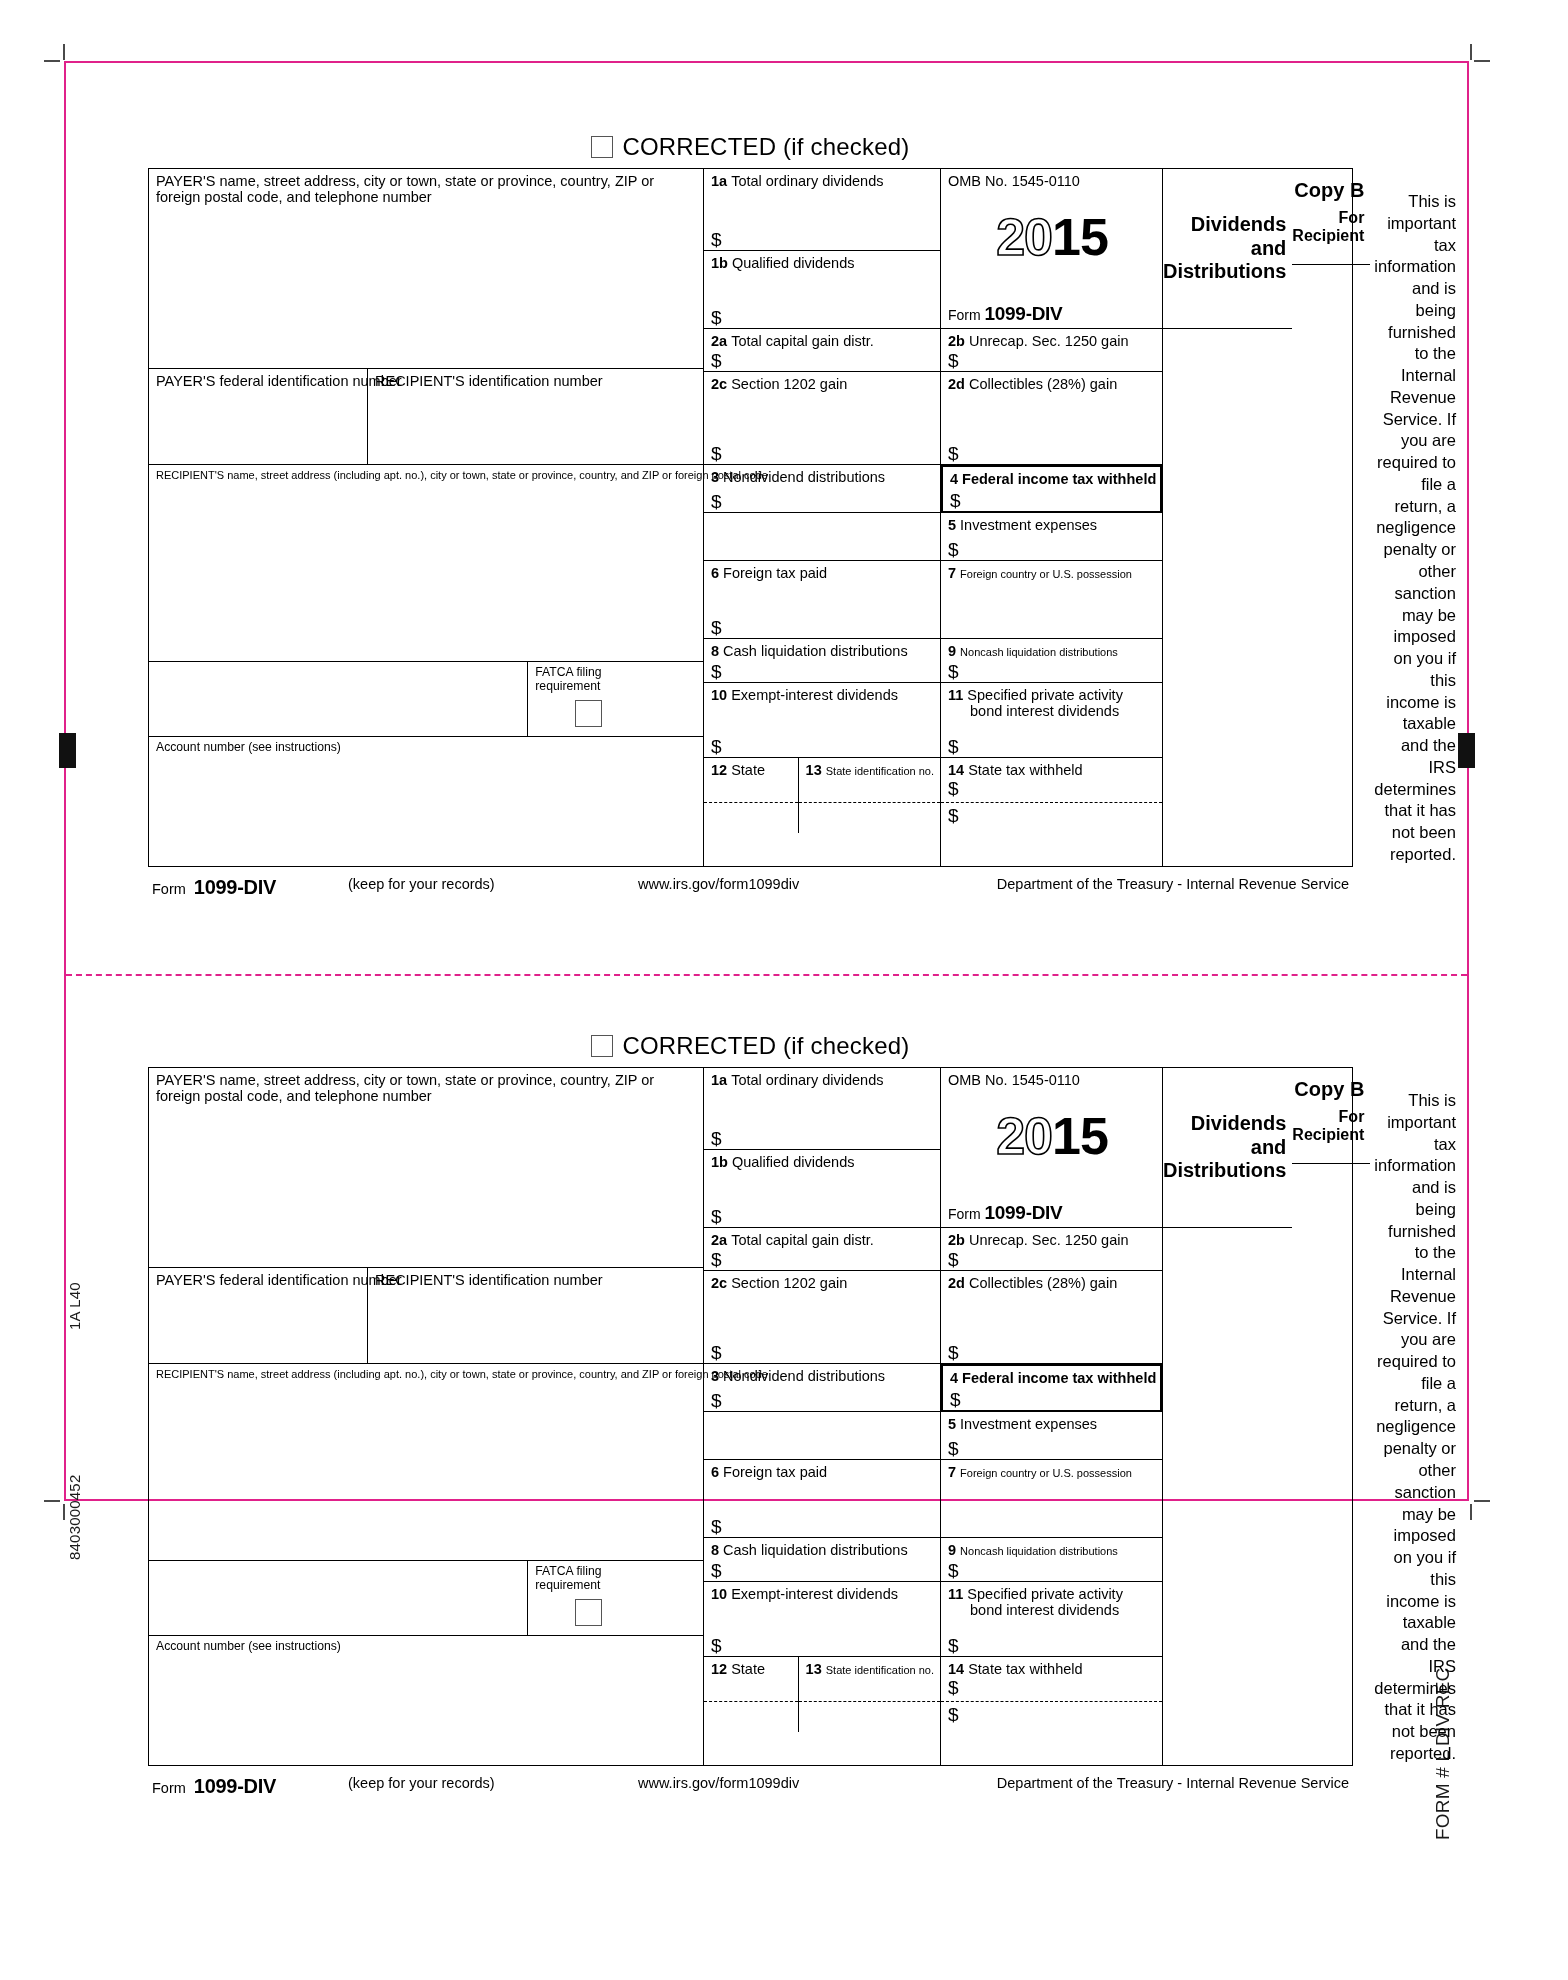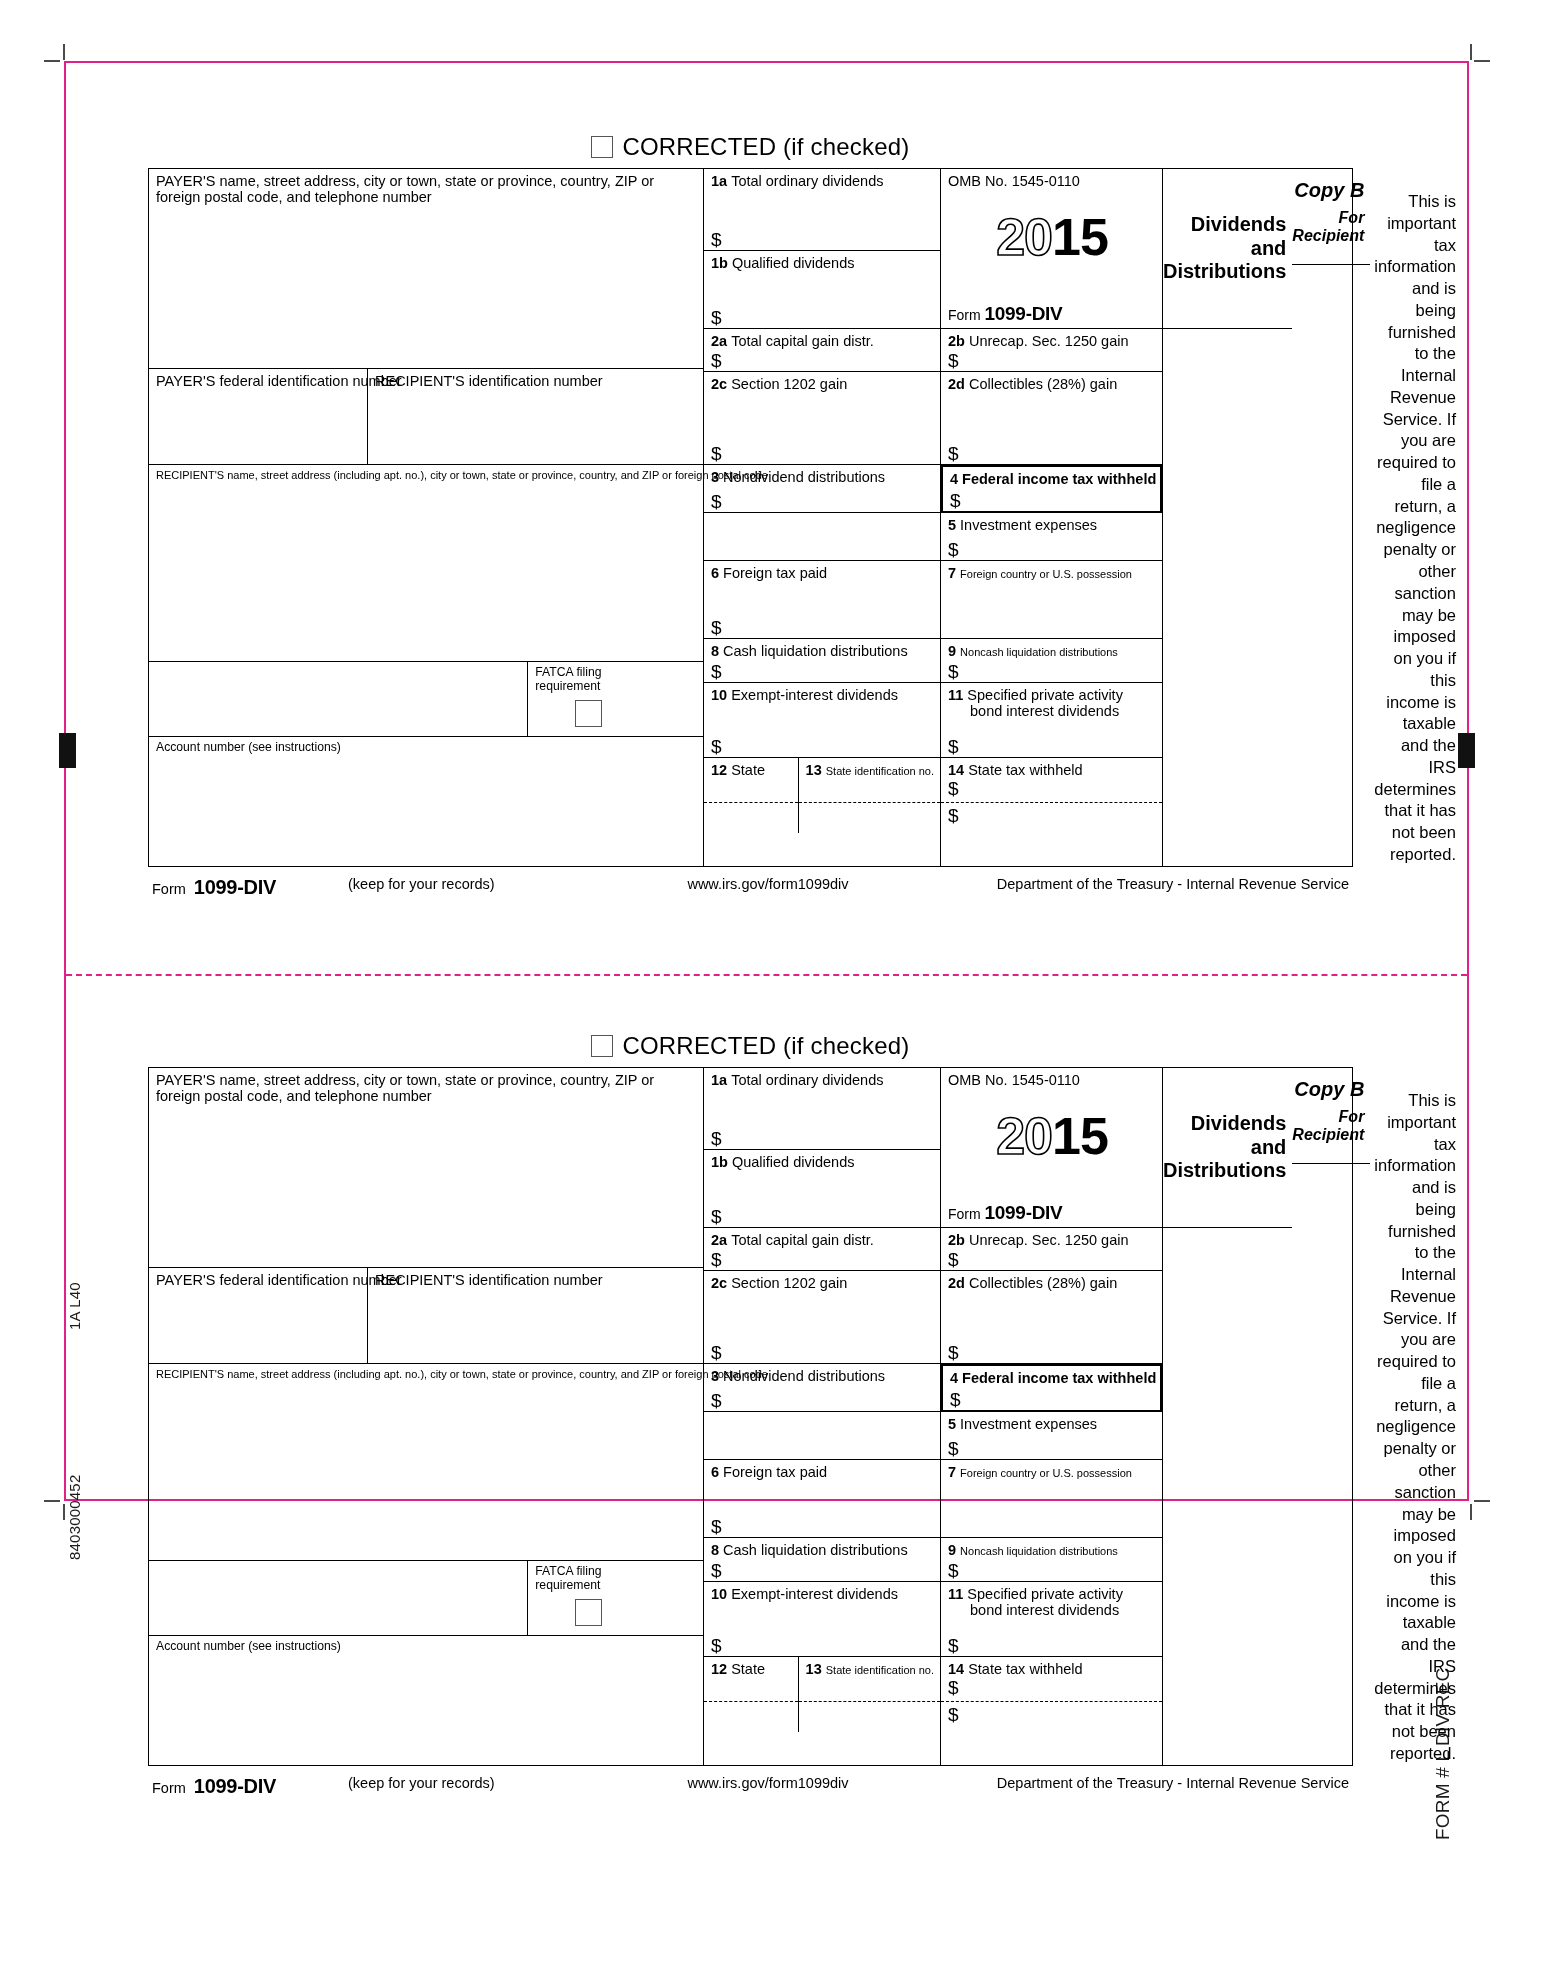--- a/index.html
+++ b/index.html
@@ -148,7 +148,6 @@
     height:96px;
     padding:10px 6px 0 0;
     text-align:right;
-    font-style:italic;
   }
   .rail-copy .c1{ font-size:20px; font-weight:bold; }
   .rail-copy .c2{ font-size:16px; font-weight:bold; margin-top:7px; }

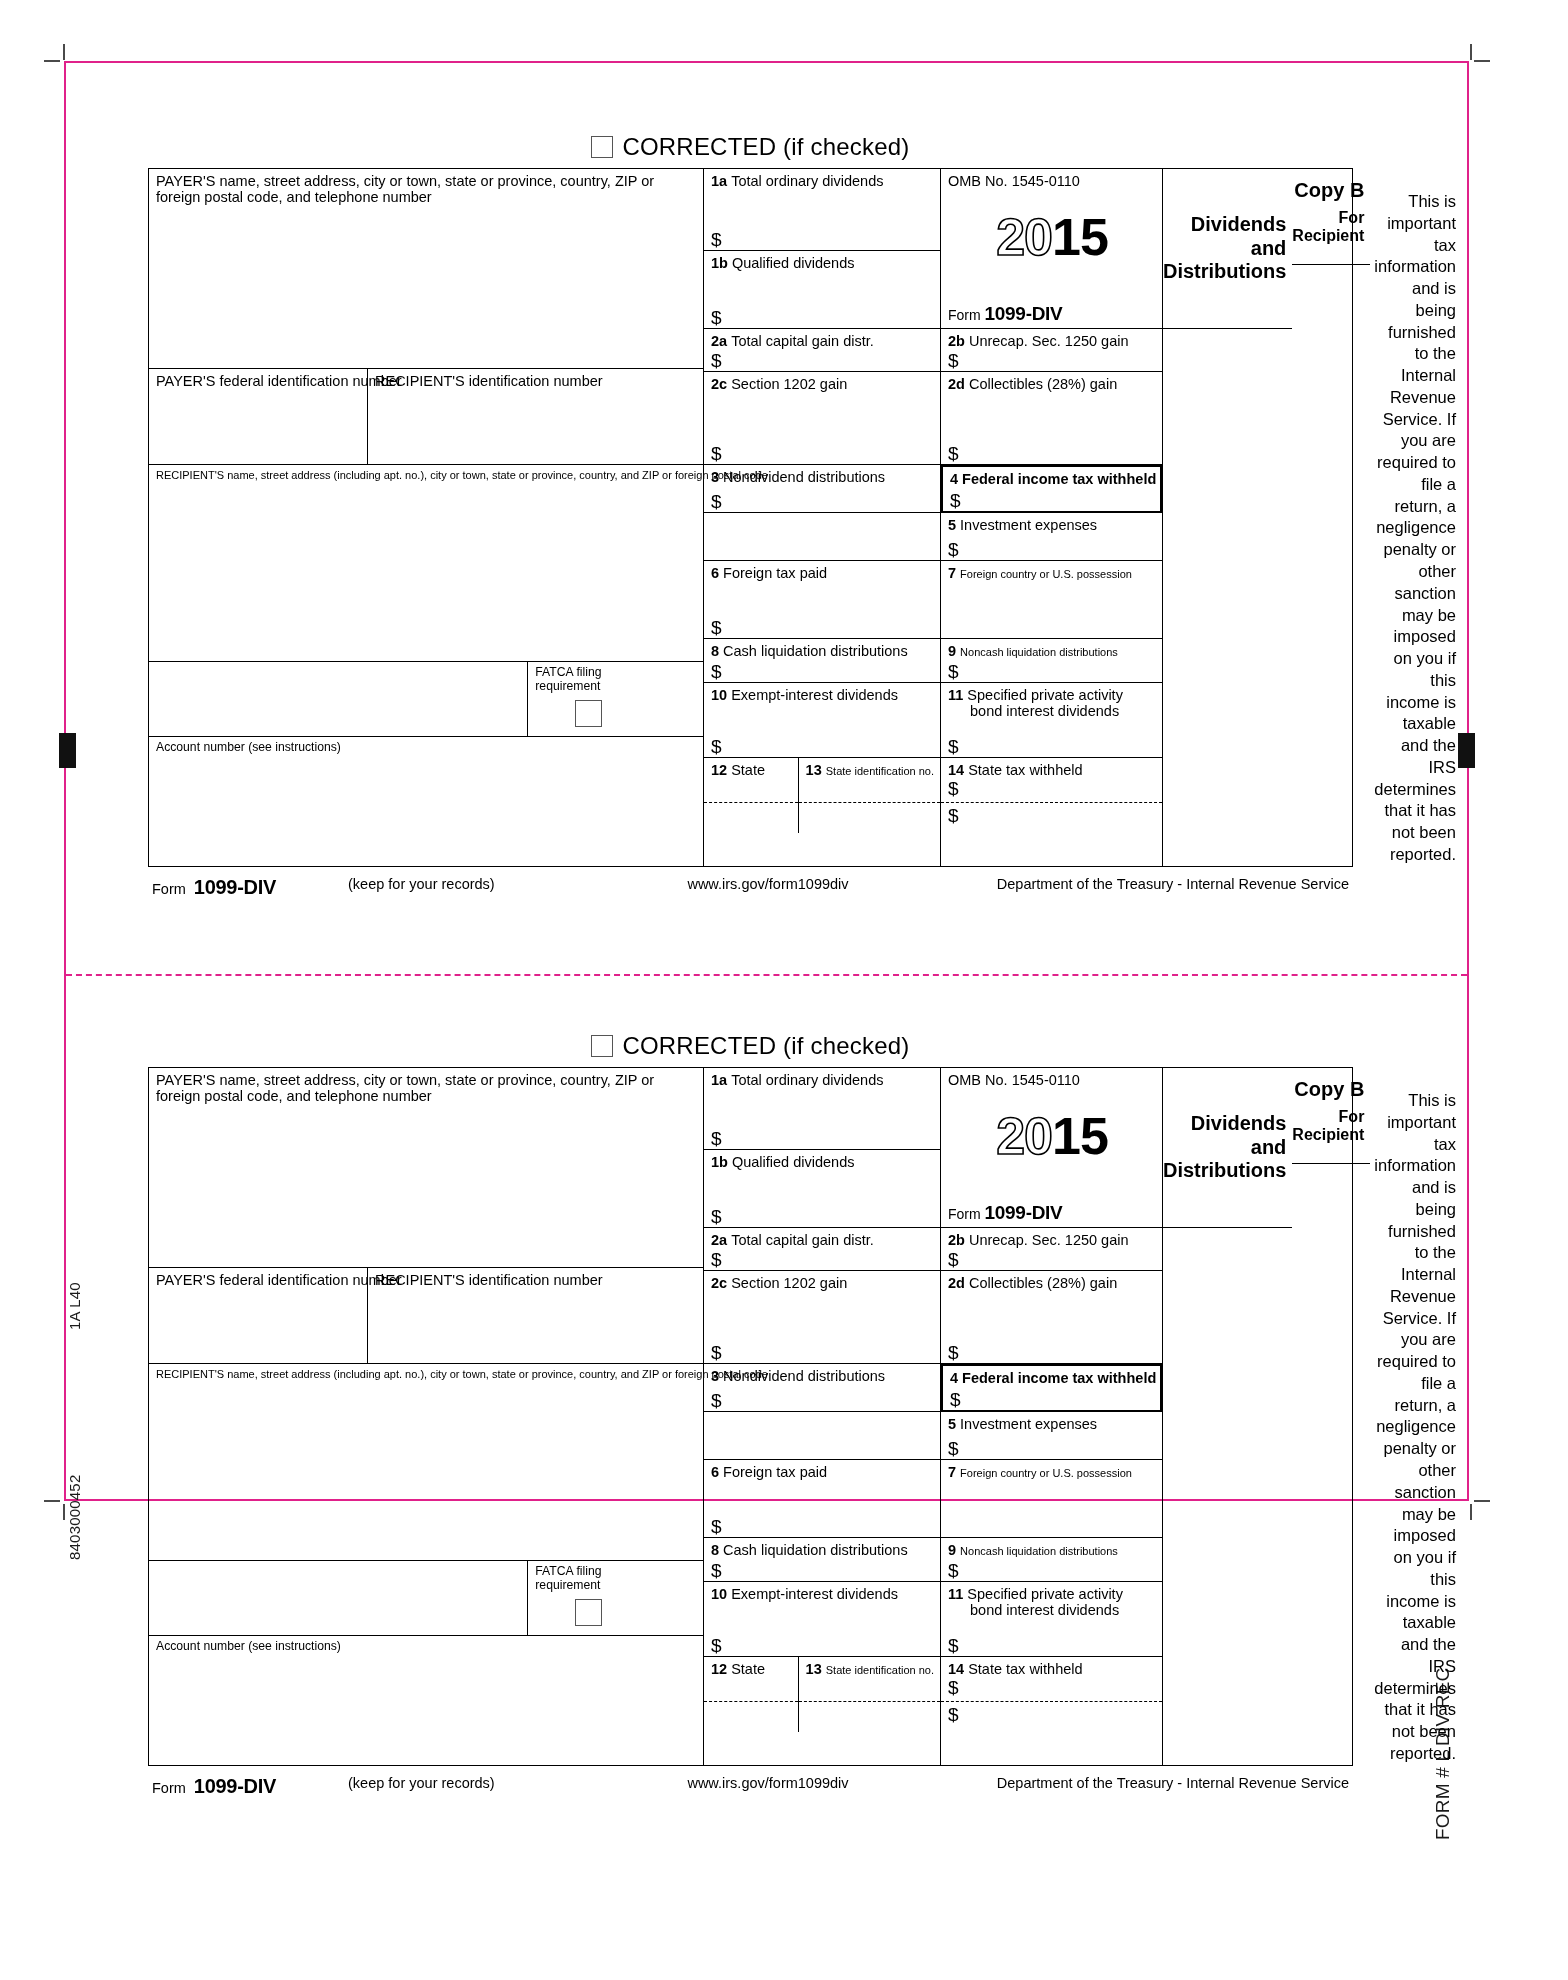--- a/index.html
+++ b/index.html
@@ -173,7 +173,7 @@
   .footer .f-form{ width:200px; padding-left:4px; }
   .footer .f-form b{ font-size:20px; letter-spacing:-.3px; padding-left:8px;}
   .footer .f-keep{ width:290px; }
-  .footer .f-web{ width:260px; text-align:center; }
+  .footer .f-web{ width:260px; }
   .footer .f-dept{ flex:1; text-align:right; padding-right:4px; }
 </style>
 </head>

